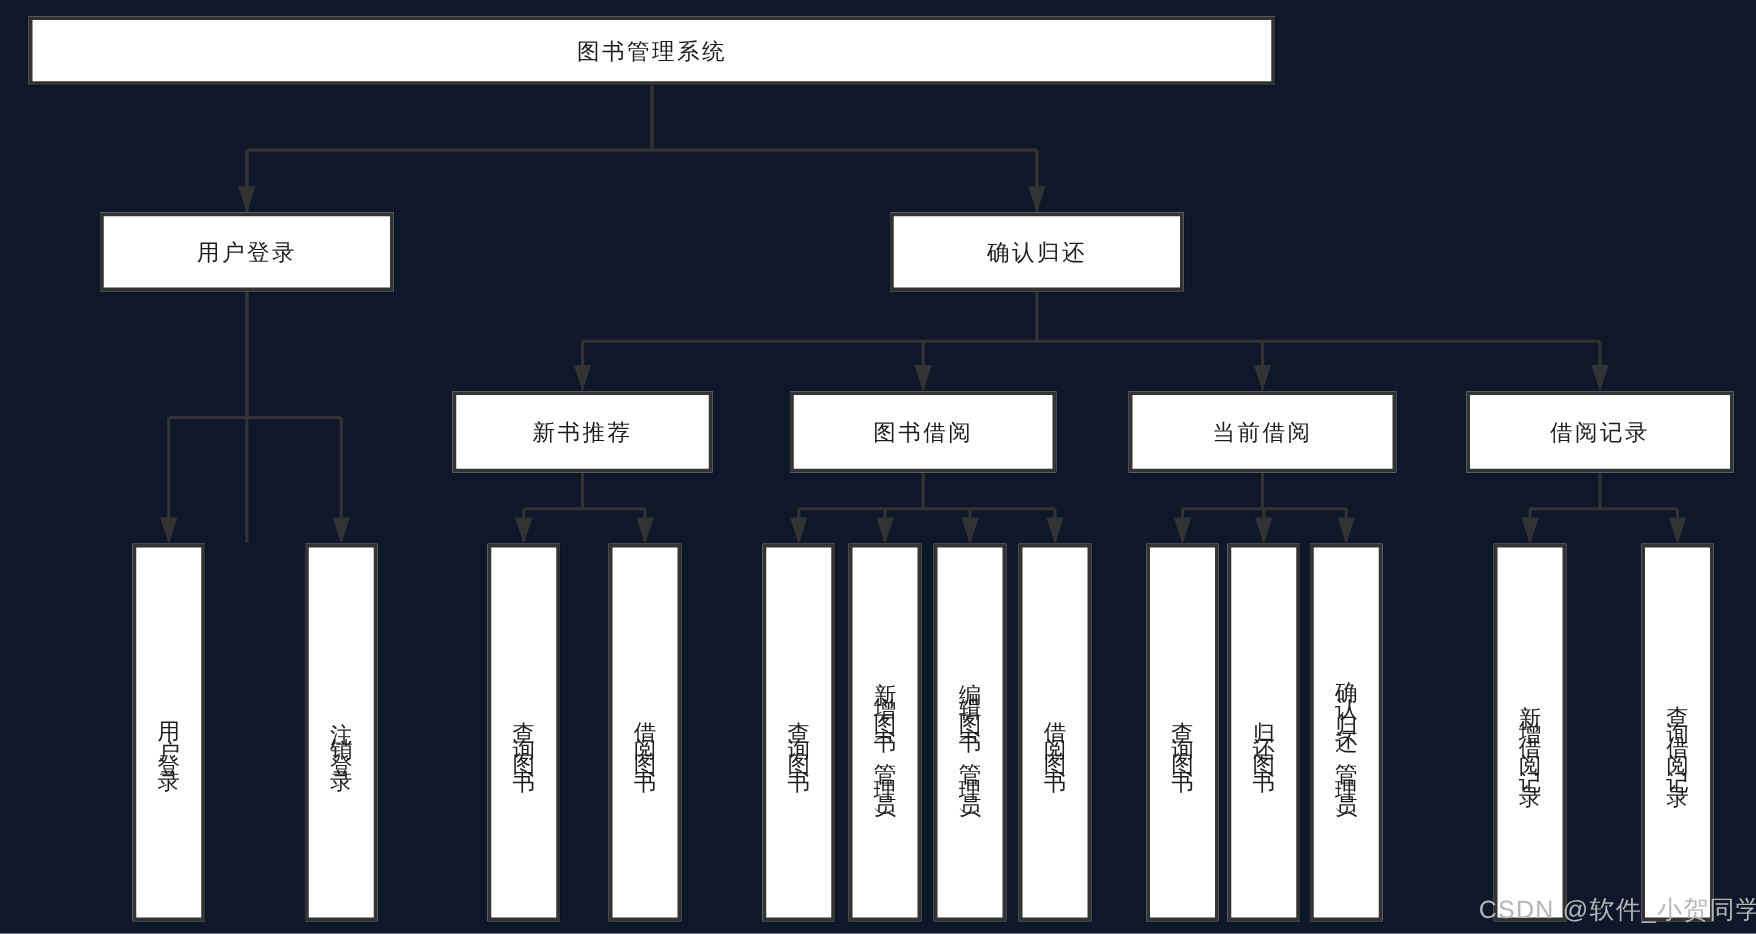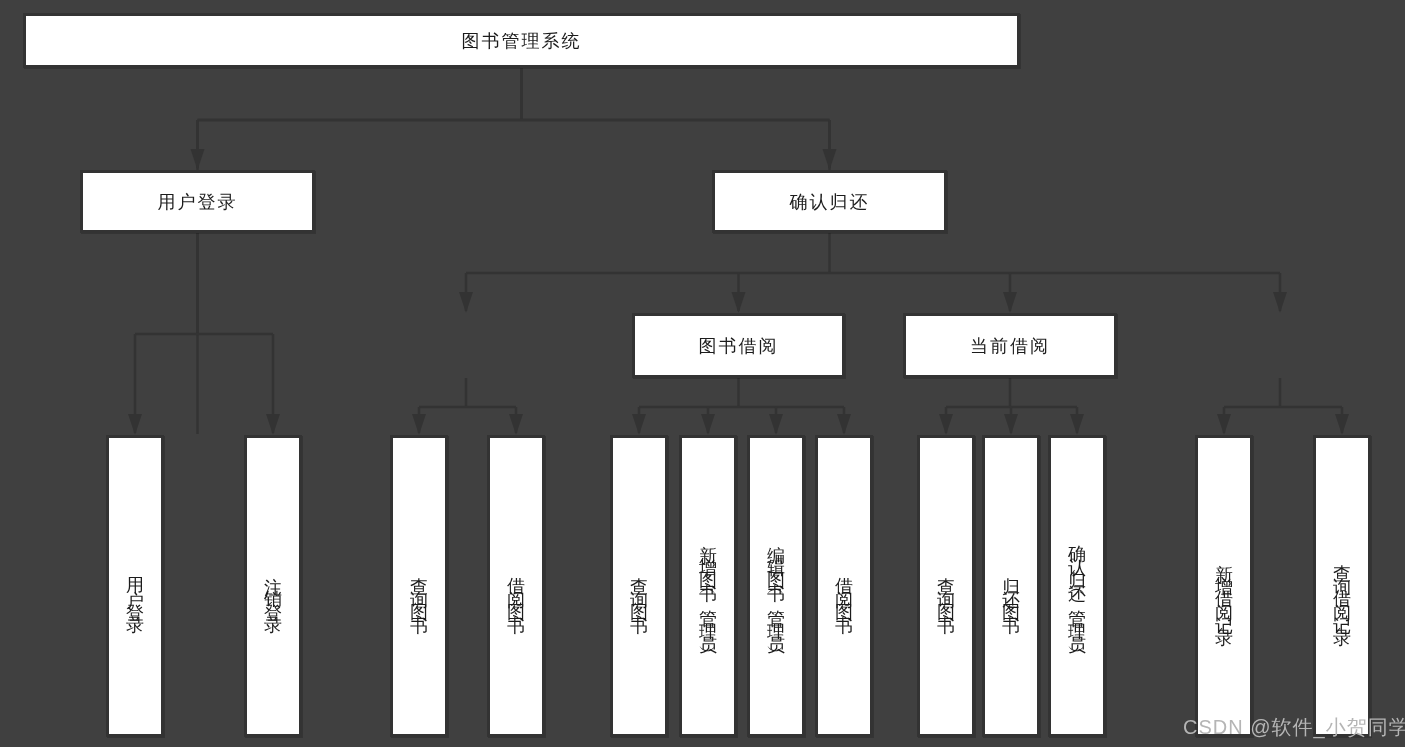--- a/index.html
+++ b/index.html
@@ -12,7 +12,7 @@
     position: relative;
     width: 1405px;
     height: 747px;
-    background: #404040;
+    background: #0f172a;
     overflow: hidden;
   }
   .wires {

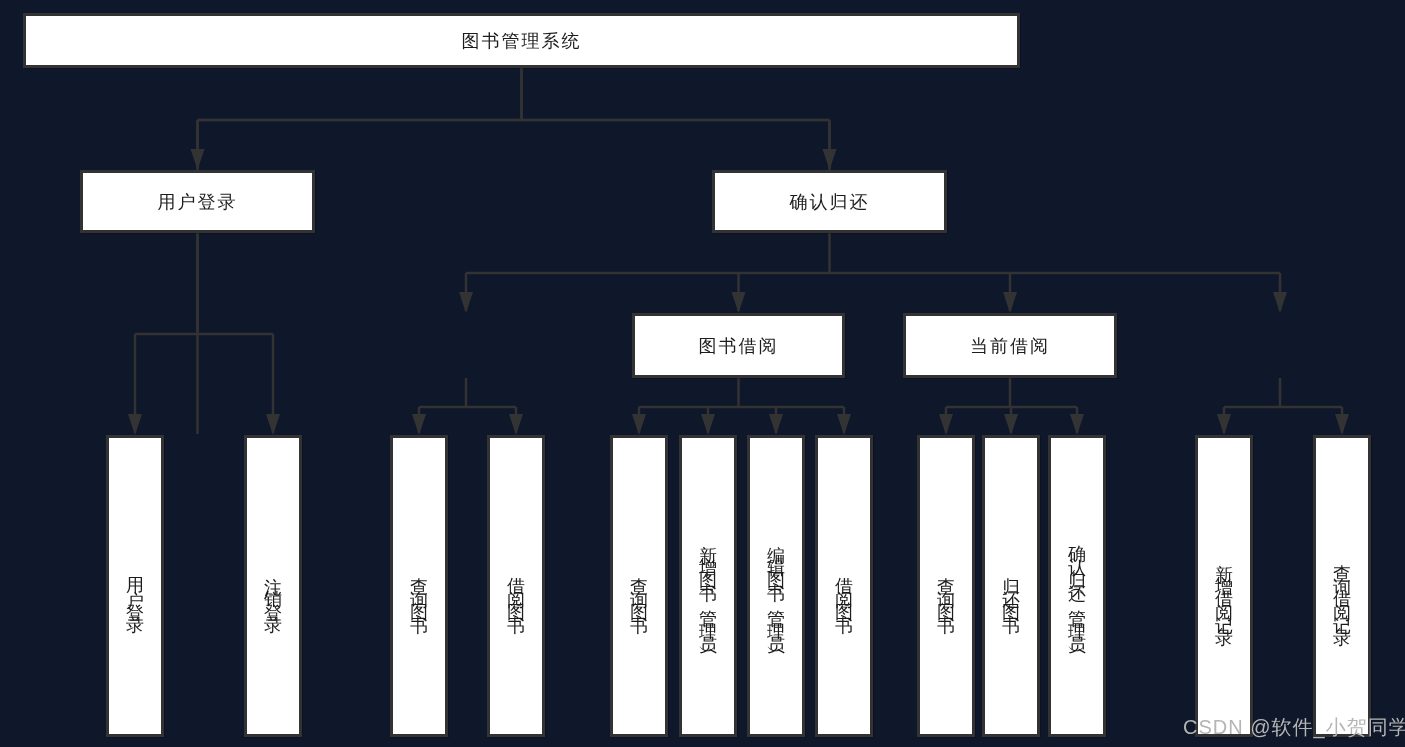--- a/index.html
+++ b/index.html
@@ -129,6 +129,7 @@
   <div class="box" style="left:80px; top:170px; width:235px; height:63px;">用户登录</div>
   <div class="box" style="left:712px; top:170px; width:235px; height:63px;">确认归还</div>
 
+  <div class="box" style="left:362px; top:313px; width:208px; height:65px;">新书推荐</div>
   <div class="box" style="left:632px; top:313px; width:213px; height:65px;">图书借阅</div>
   <div class="box" style="left:903px; top:313px; width:214px; height:65px;">当前借阅</div>
 

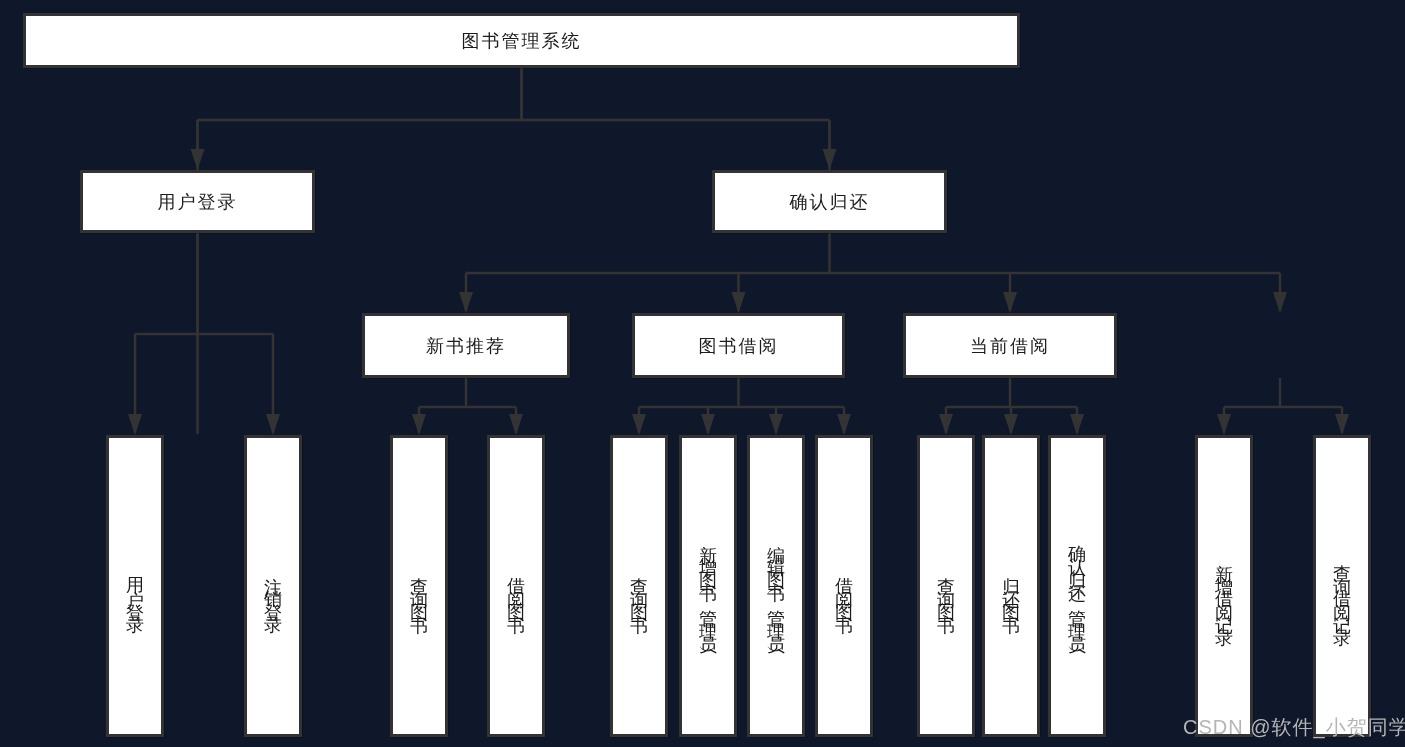--- a/index.html
+++ b/index.html
@@ -132,6 +132,7 @@
   <div class="box" style="left:362px; top:313px; width:208px; height:65px;">新书推荐</div>
   <div class="box" style="left:632px; top:313px; width:213px; height:65px;">图书借阅</div>
   <div class="box" style="left:903px; top:313px; width:214px; height:65px;">当前借阅</div>
+  <div class="box" style="left:1173px; top:313px; width:214px; height:65px;">借阅记录</div>
 
   <div class="box vbox" style="left:106px; top:435px; width:58px; height:302px;">用户登录</div>
   <div class="box vbox" style="left:244px; top:435px; width:58px; height:302px;">注销登录</div>

